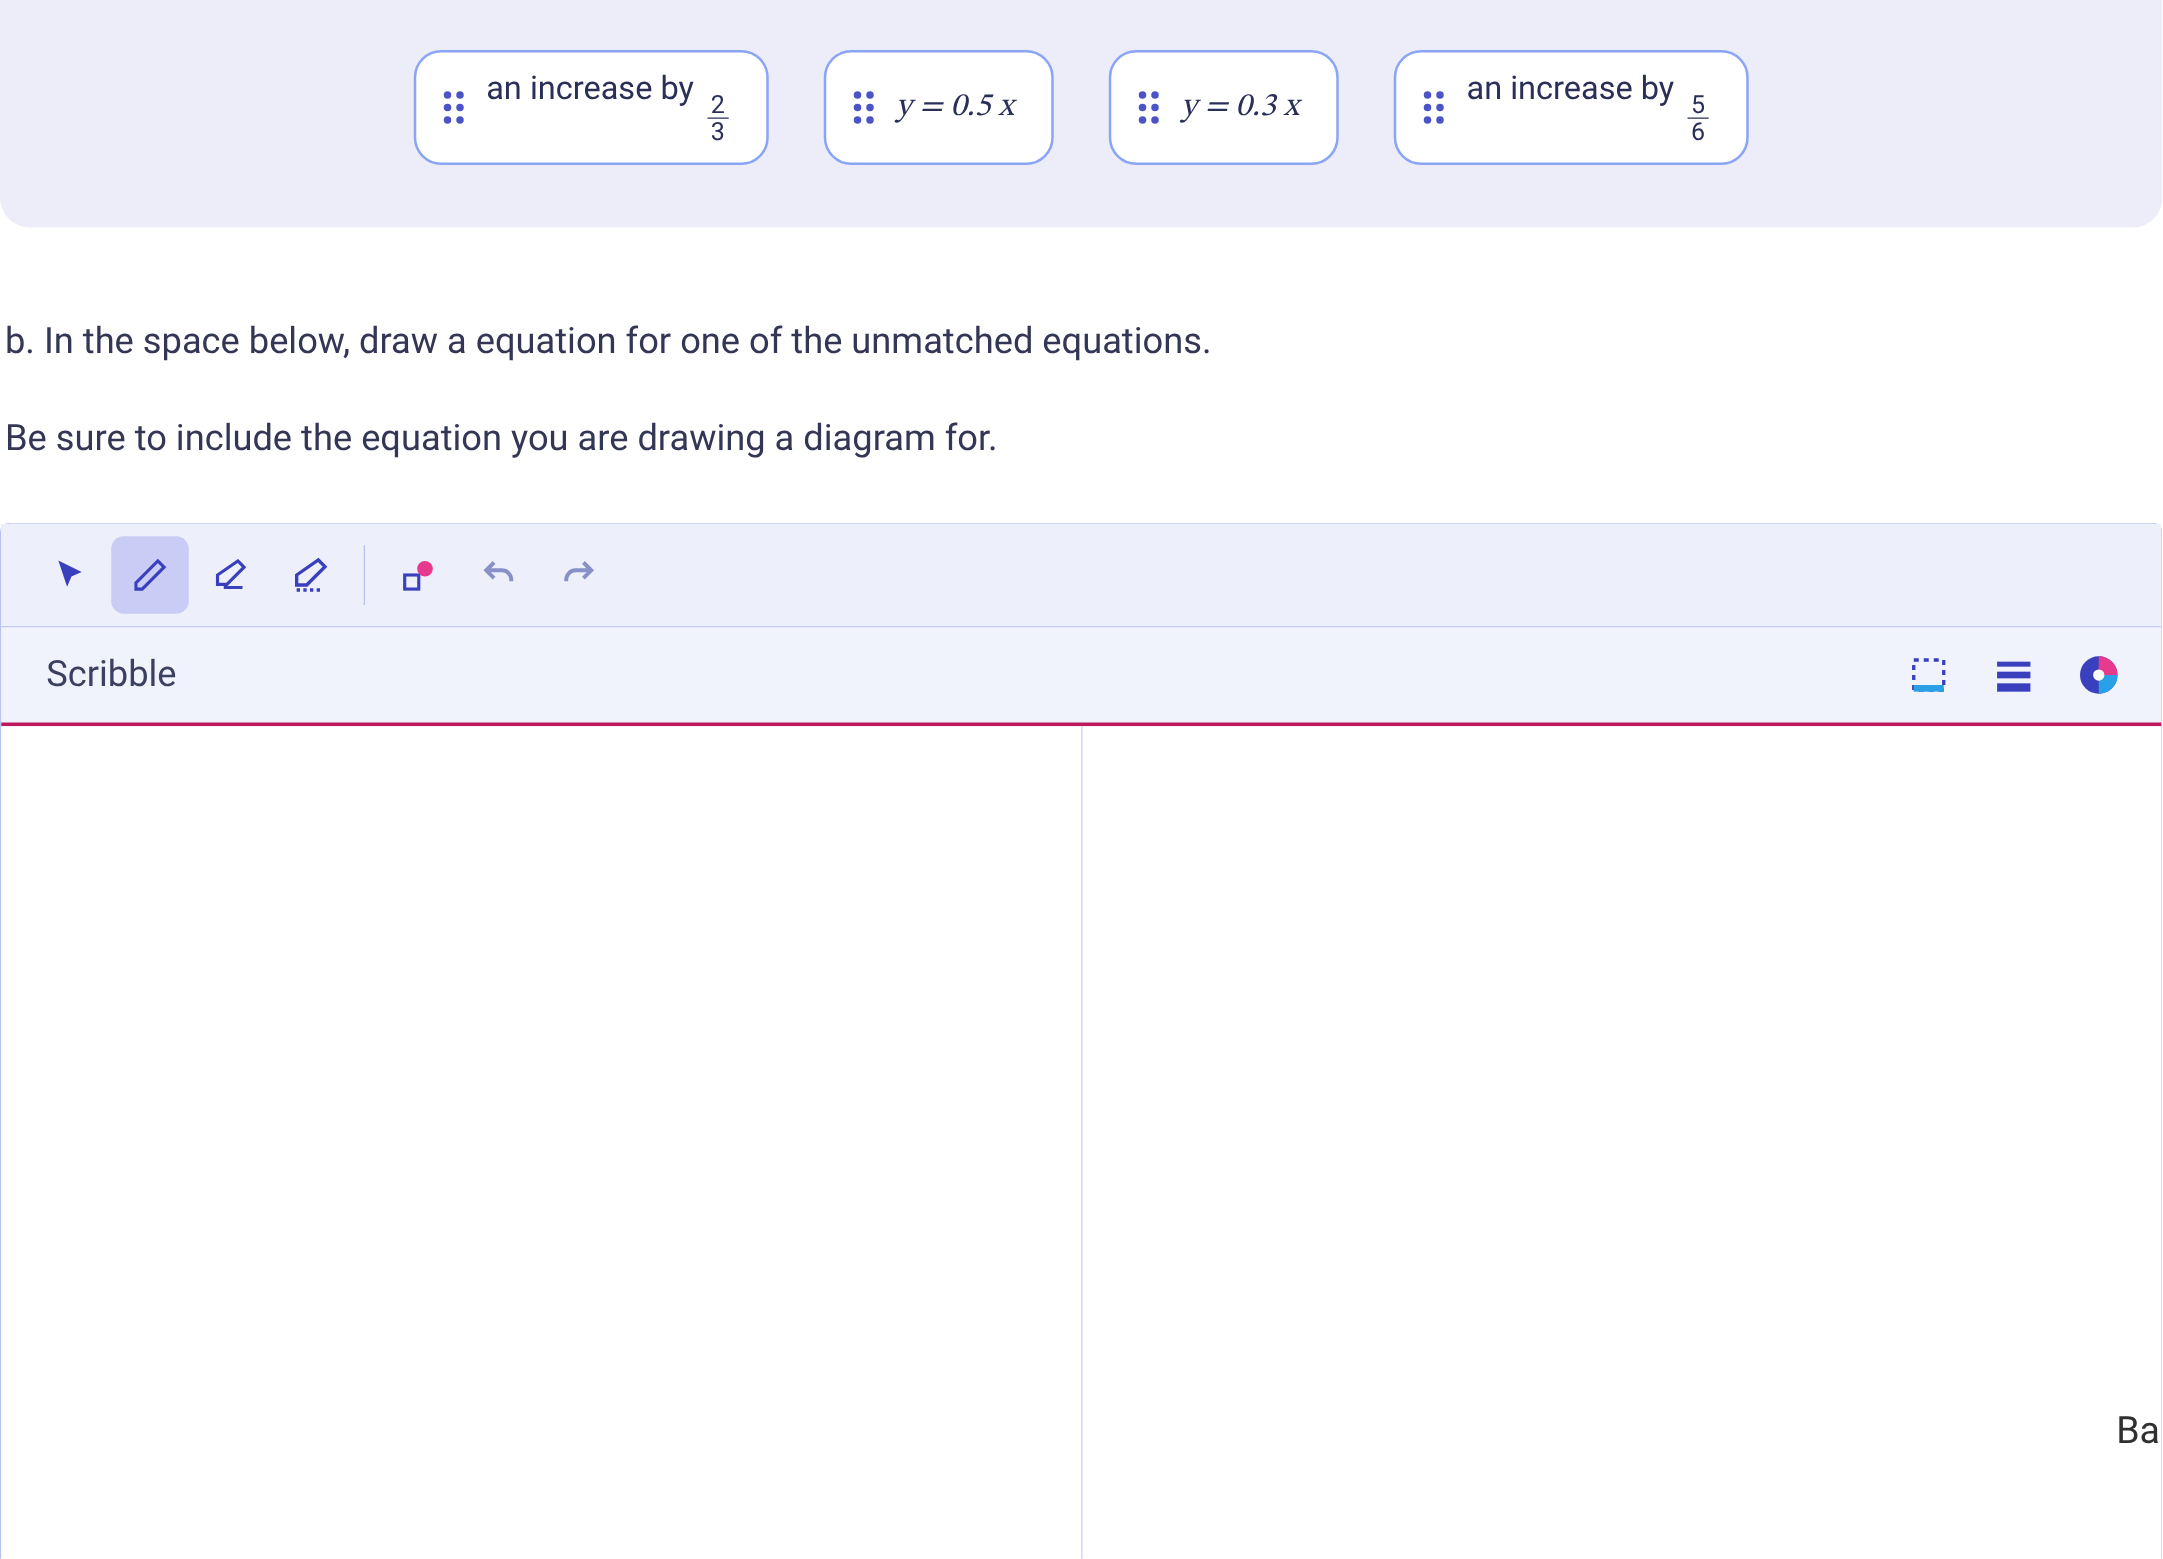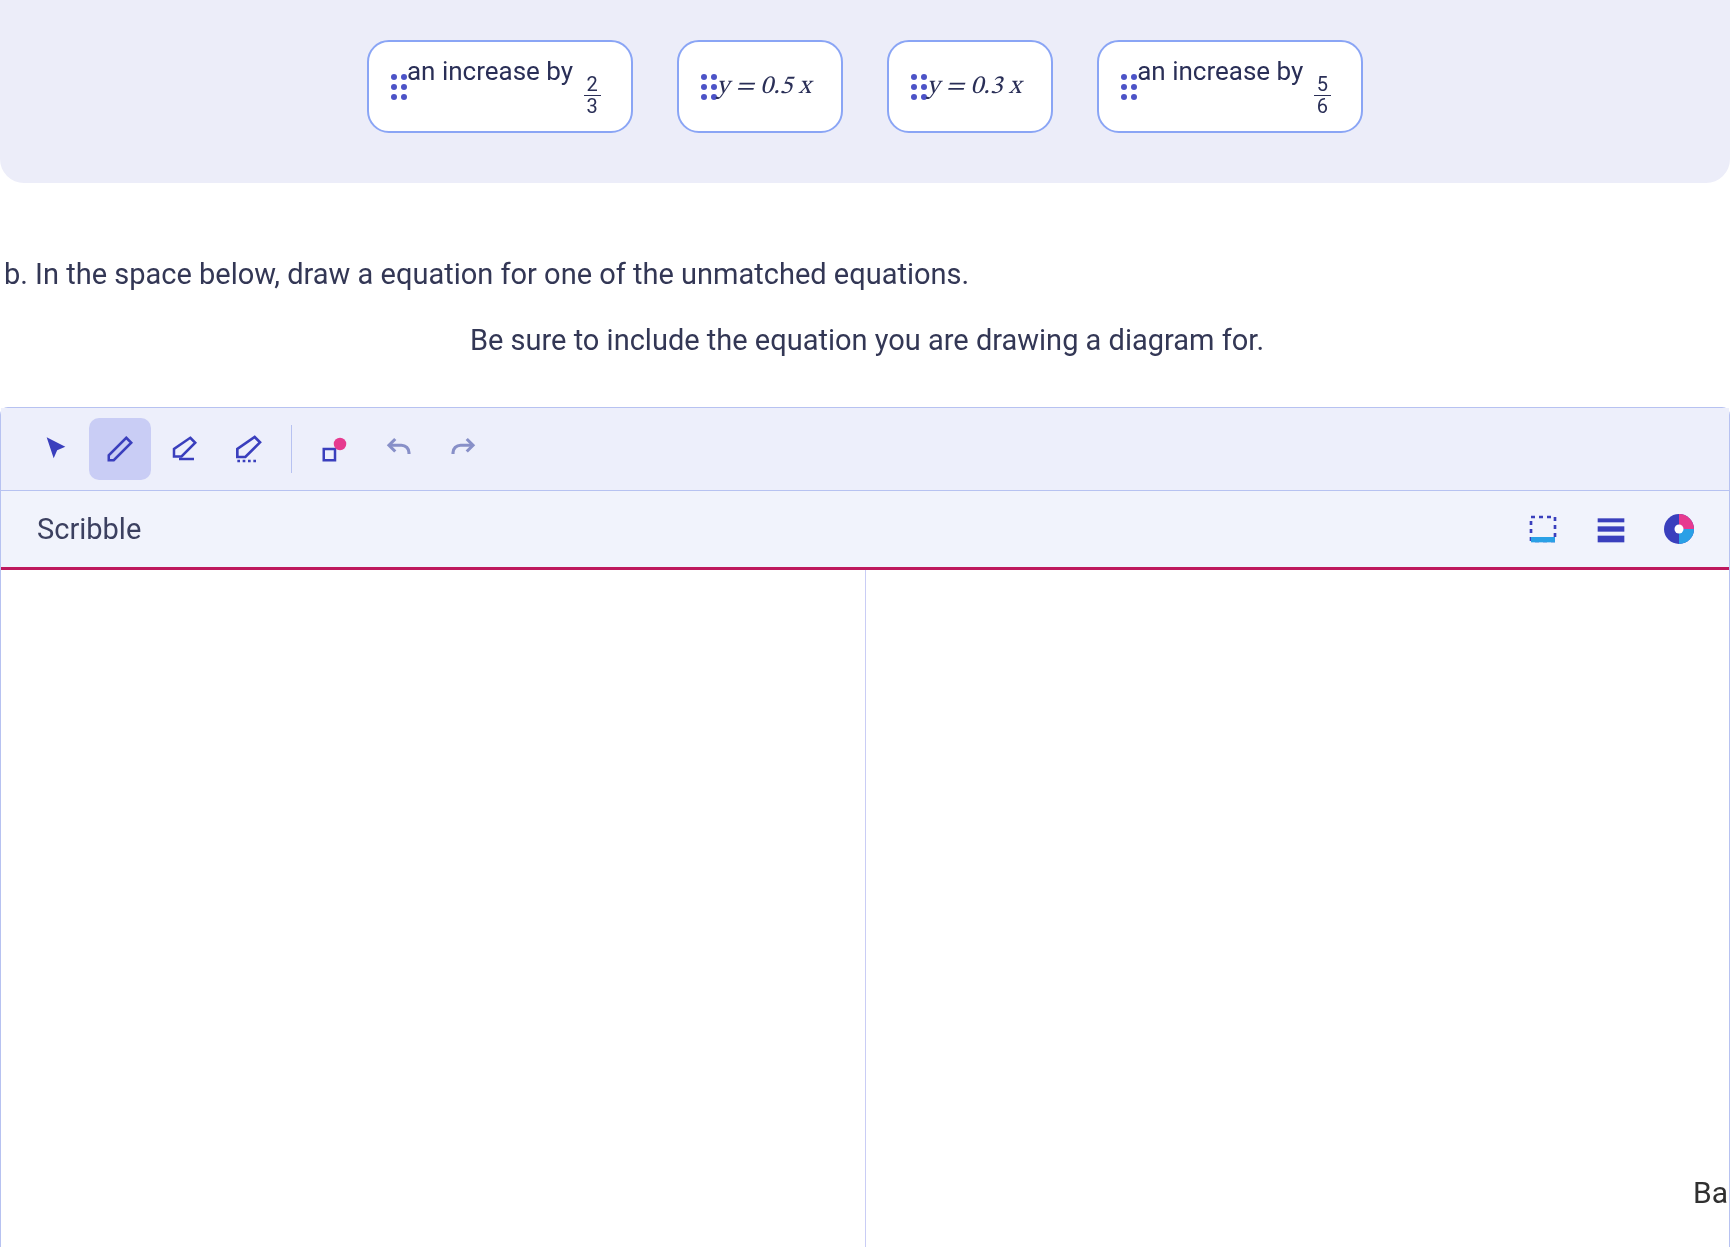--- a/index.html
+++ b/index.html
@@ -25,6 +25,7 @@
     padding: 14px 30px 14px 22px;
     display: flex;
     align-items: center;
+    gap: 18px;
     font-size: 26px;
     color: #2a2f57;
     cursor: grab;

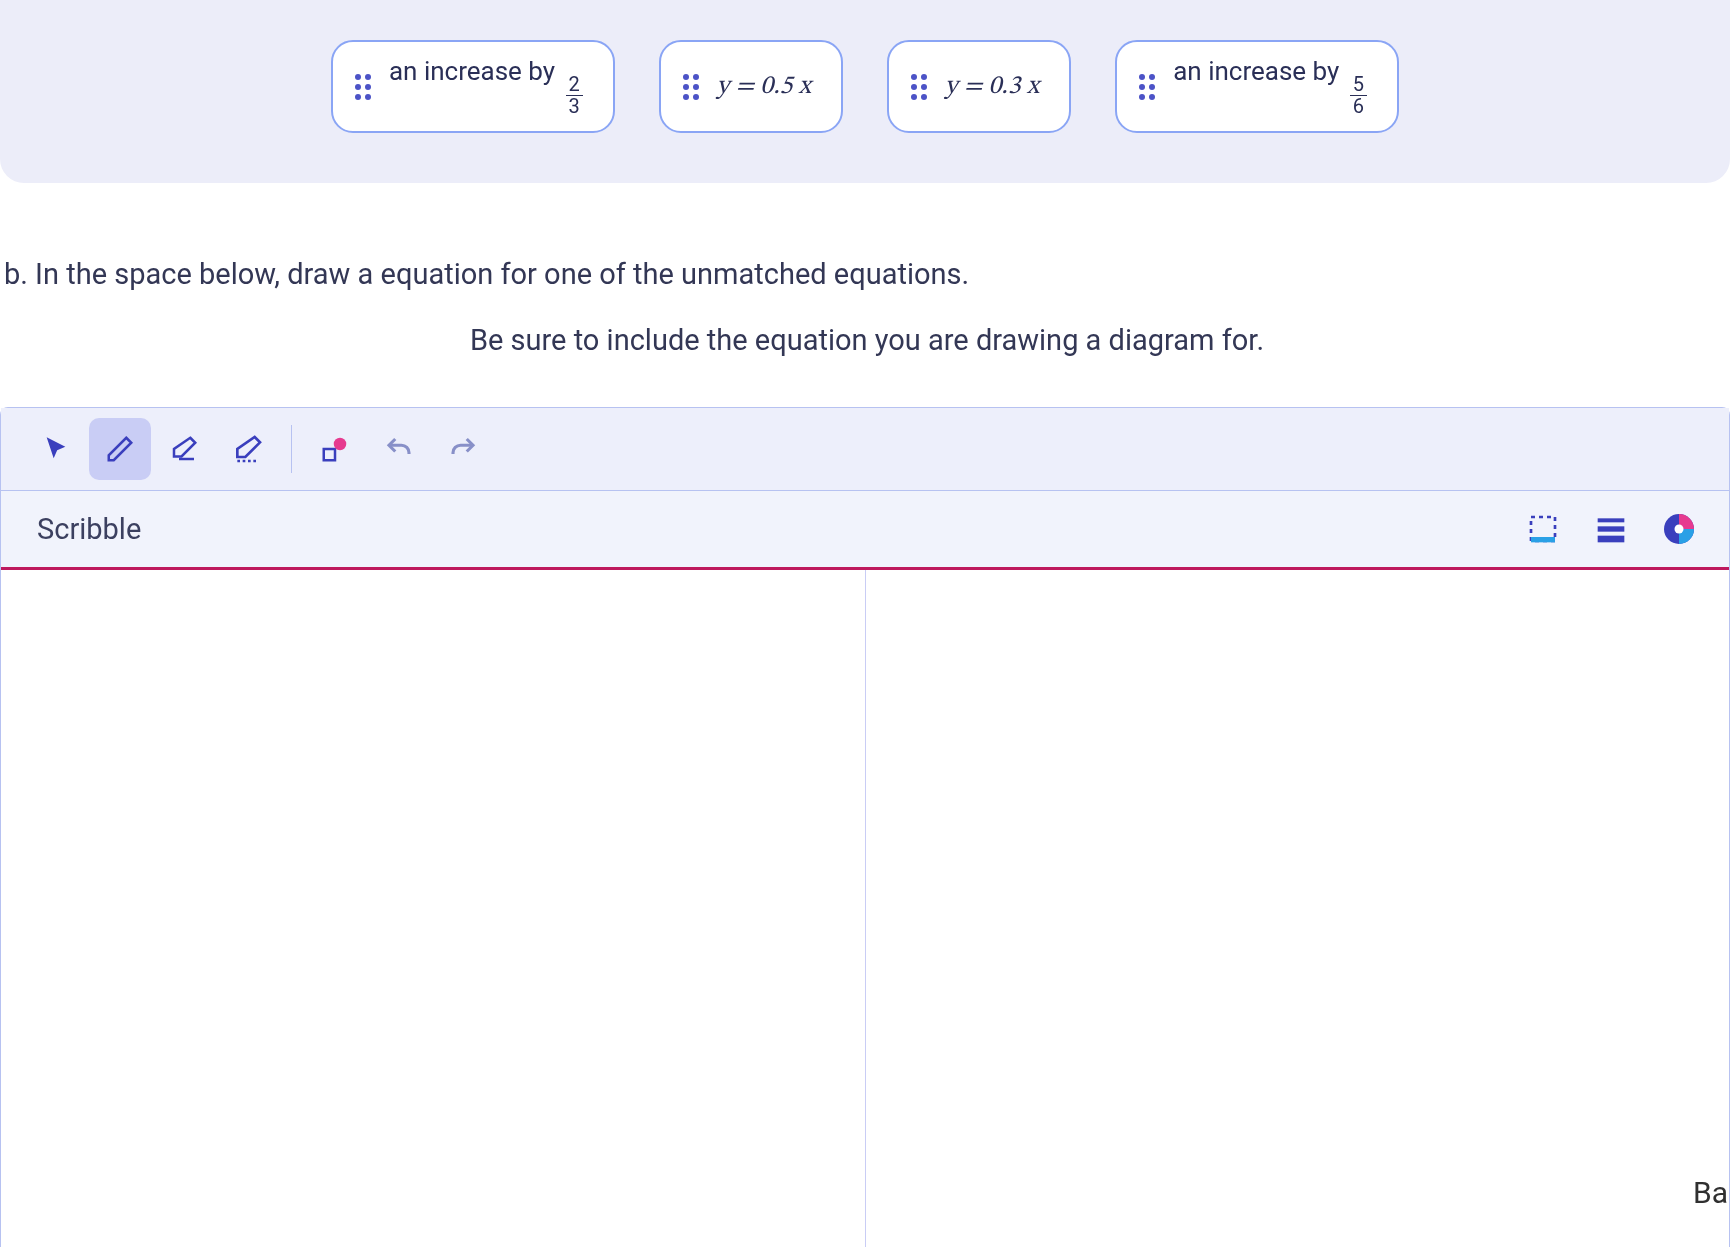--- a/index.html
+++ b/index.html
@@ -185,7 +185,7 @@
 
 <div class="question">
   <p>b. In the space below, draw a equation for one of the unmatched equations.</p>
-  <p style="margin-top:18px;text-align:center;">Be sure to include the equation you are drawing a diagram for.</p>
+  <p style="margin-top:30px;">Be sure to include the equation you are drawing a diagram for.</p>
 </div>
 
 <div class="drawing-area">

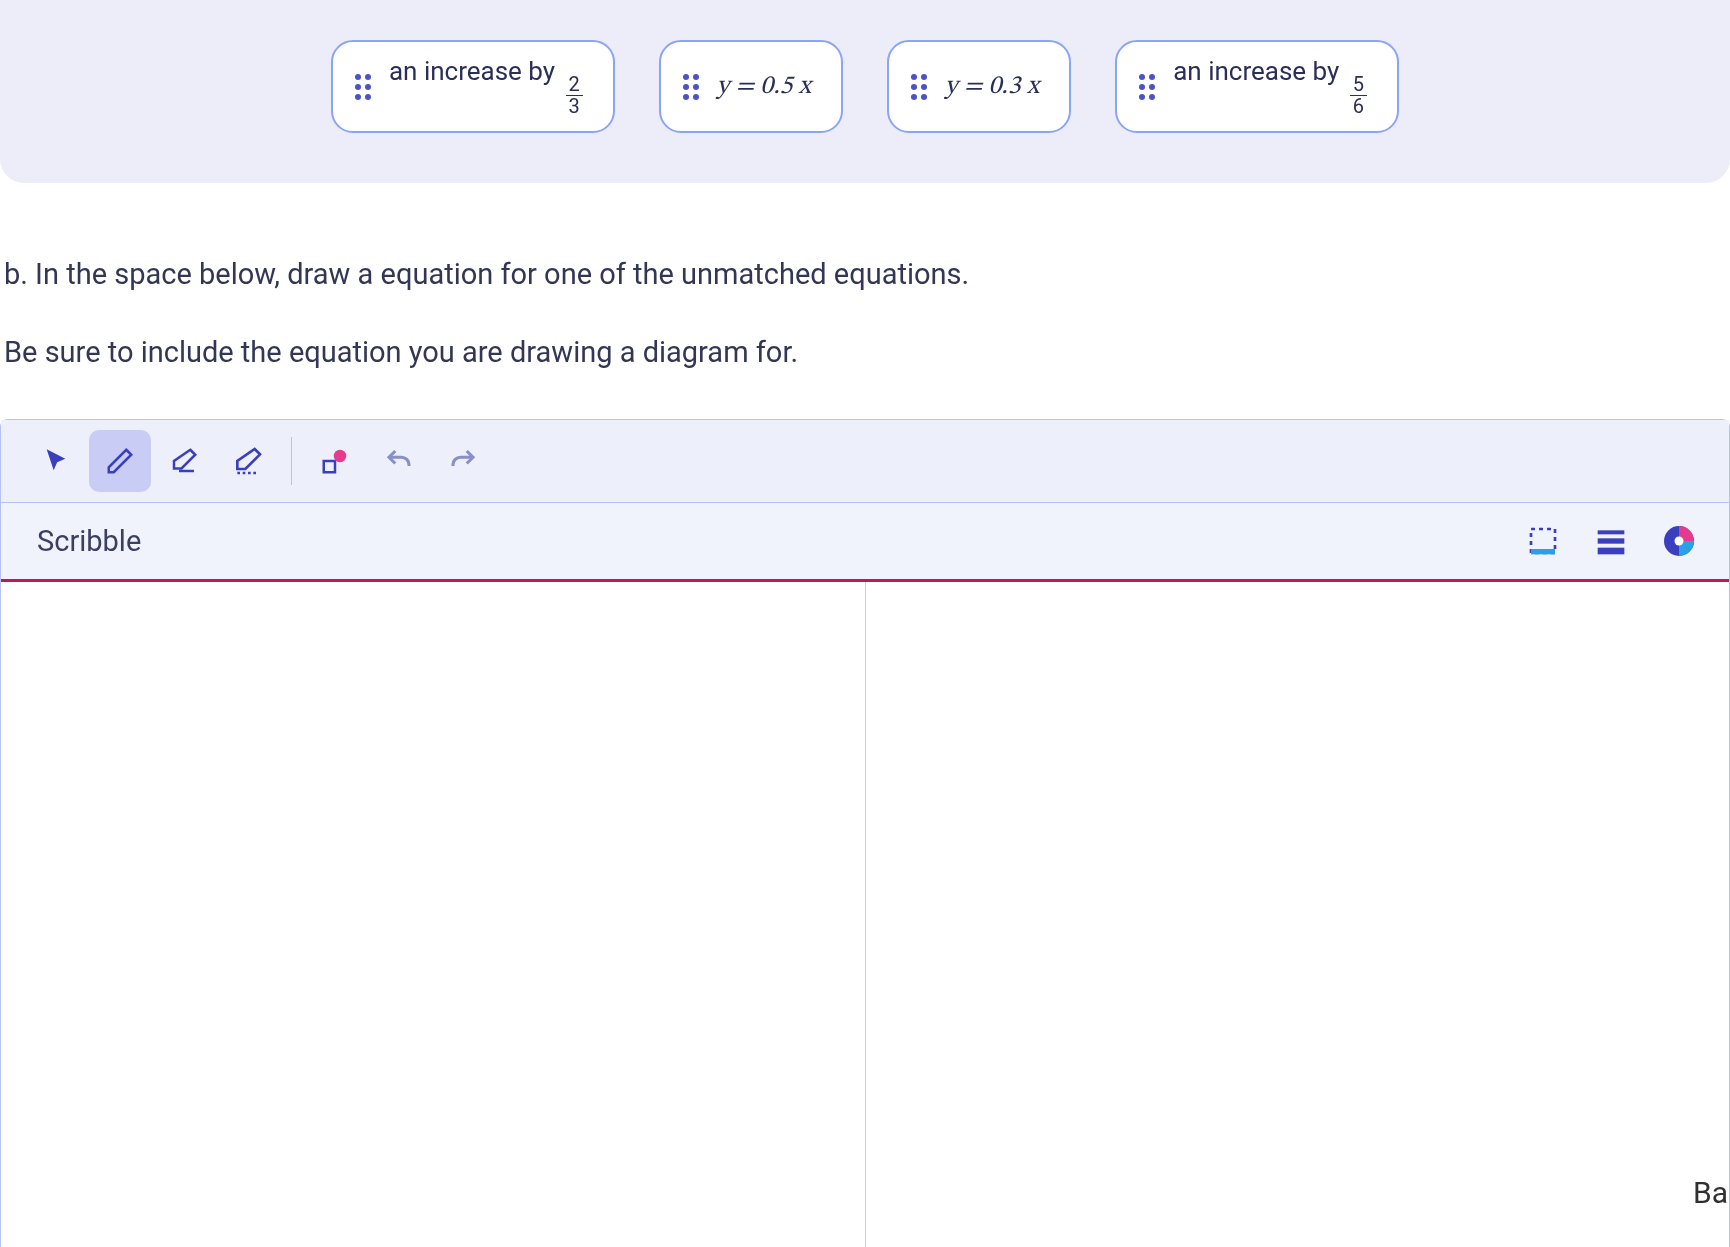--- a/index.html
+++ b/index.html
@@ -113,7 +113,7 @@
   .ba-label {
     position: absolute;
     right: 0;
-    top: 1175px;
+    top: 1127px;
     font-size: 30px;
     color: #303030;
     padding-right: 2px;

